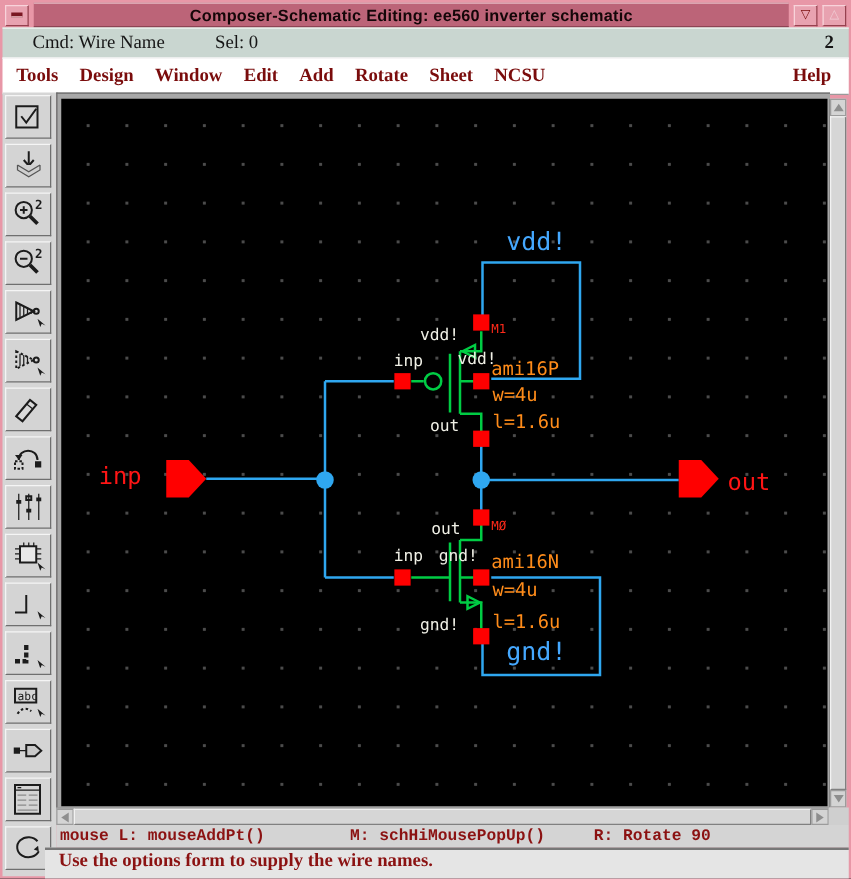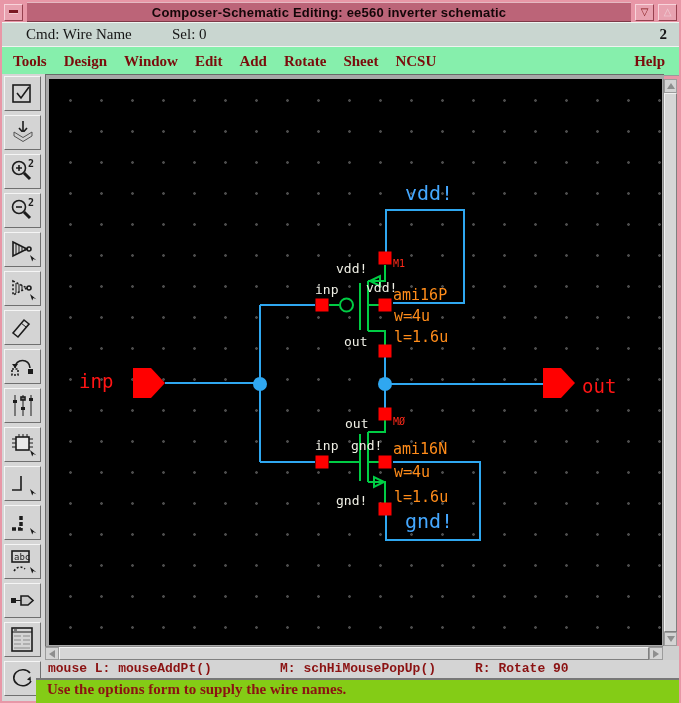--- a/index.html
+++ b/index.html
@@ -27,7 +27,7 @@
   #sel-label{left:170px;}
   #cmd-counter{right:12px;color:#7a0c0c;font-weight:bold;}
   
-  #menurow{position:absolute;left:2px;top:46px;width:677px;height:28px;background:#86efac;
+  #menurow{position:absolute;left:2px;top:46px;width:677px;height:28px;background:#ffffff;
     border-top:1px solid #f2f2f2;border-bottom:1px solid #9a9a9a;display:flex;align-items:center;}
   .menu-item{font-size:15px;font-weight:bold;color:#7a0c0c;padding:2px 6px;margin-left:5px;cursor:default;}
   #menu-spacer{flex:1;}

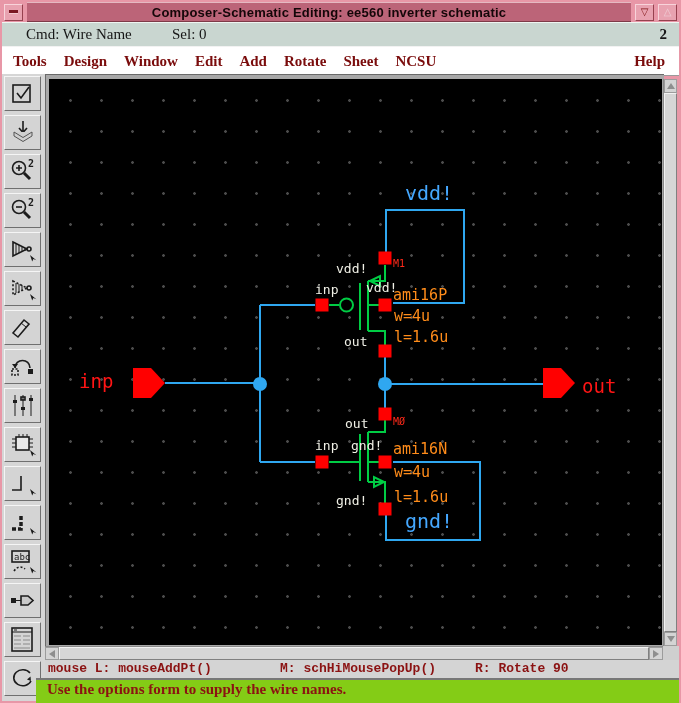--- a/index.html
+++ b/index.html
@@ -78,7 +78,7 @@
   #status-left{left:3px;}
   #status-middle{left:235px;}
   #status-right{left:430px;}
-  #messagerow{position:absolute;left:36px;top:678px;width:643px;height:23px;background:#84cc16;
+  #messagerow{position:absolute;left:36px;top:678px;width:643px;height:23px;background:#e5e5e5;
     border-top:2px solid #777;text-align:right;}
   #message-text{position:absolute;left:11px;top:1px;font-size:15px;font-weight:bold;color:#8b1212;}
 </style>

